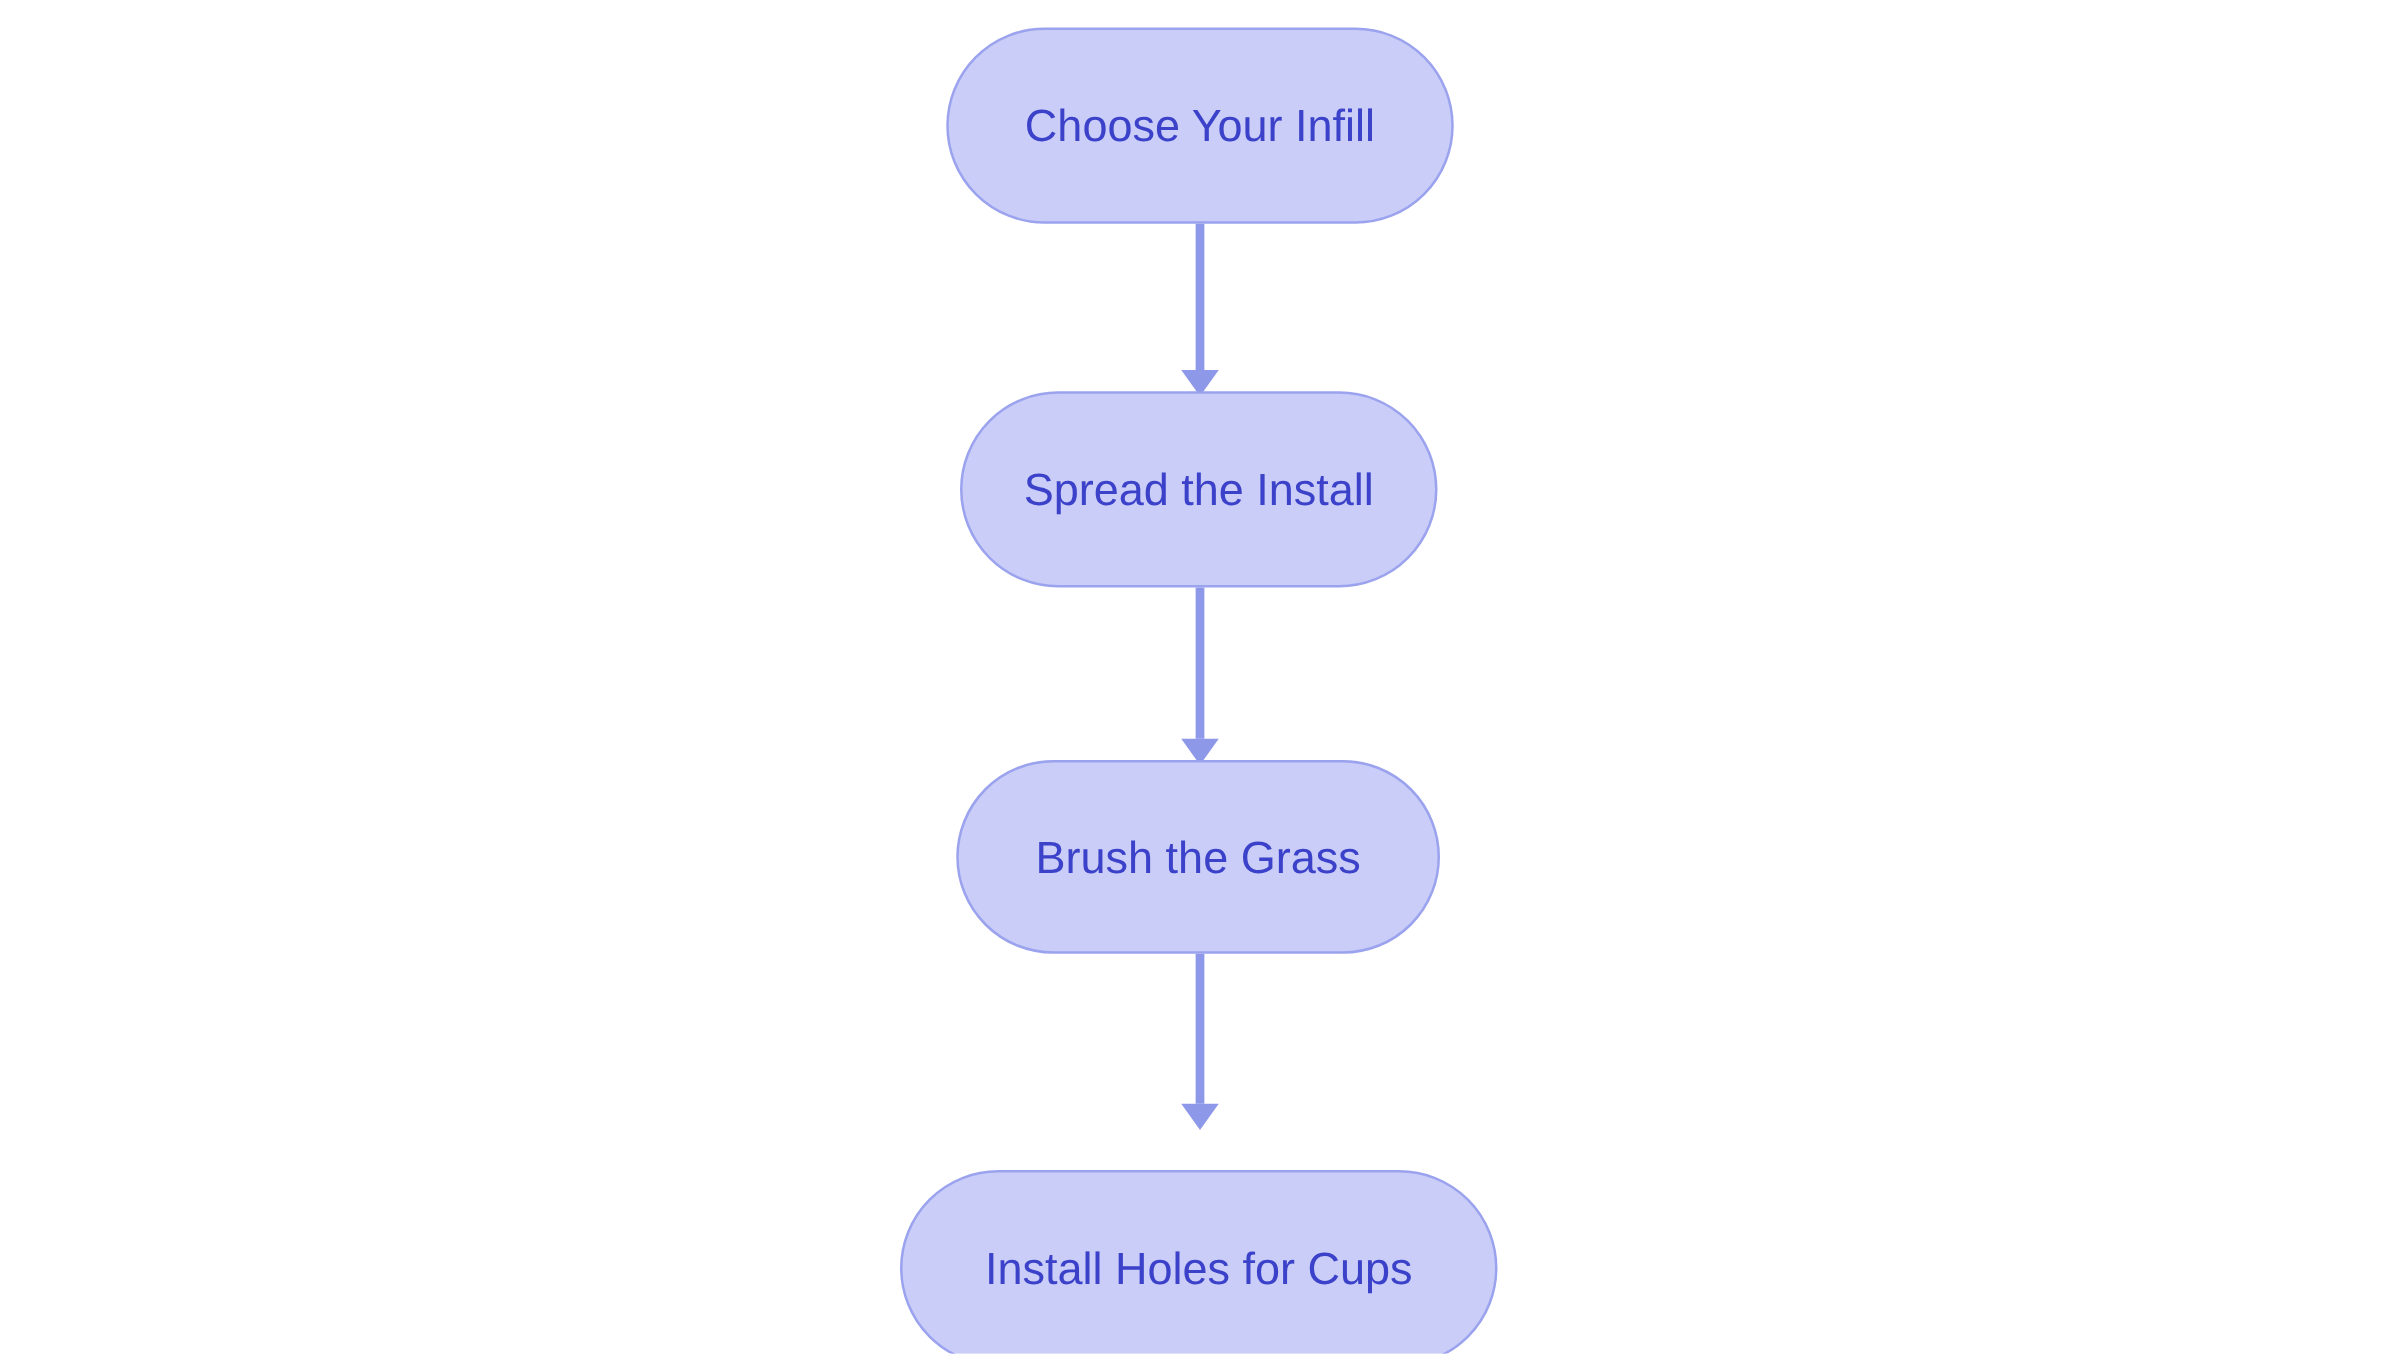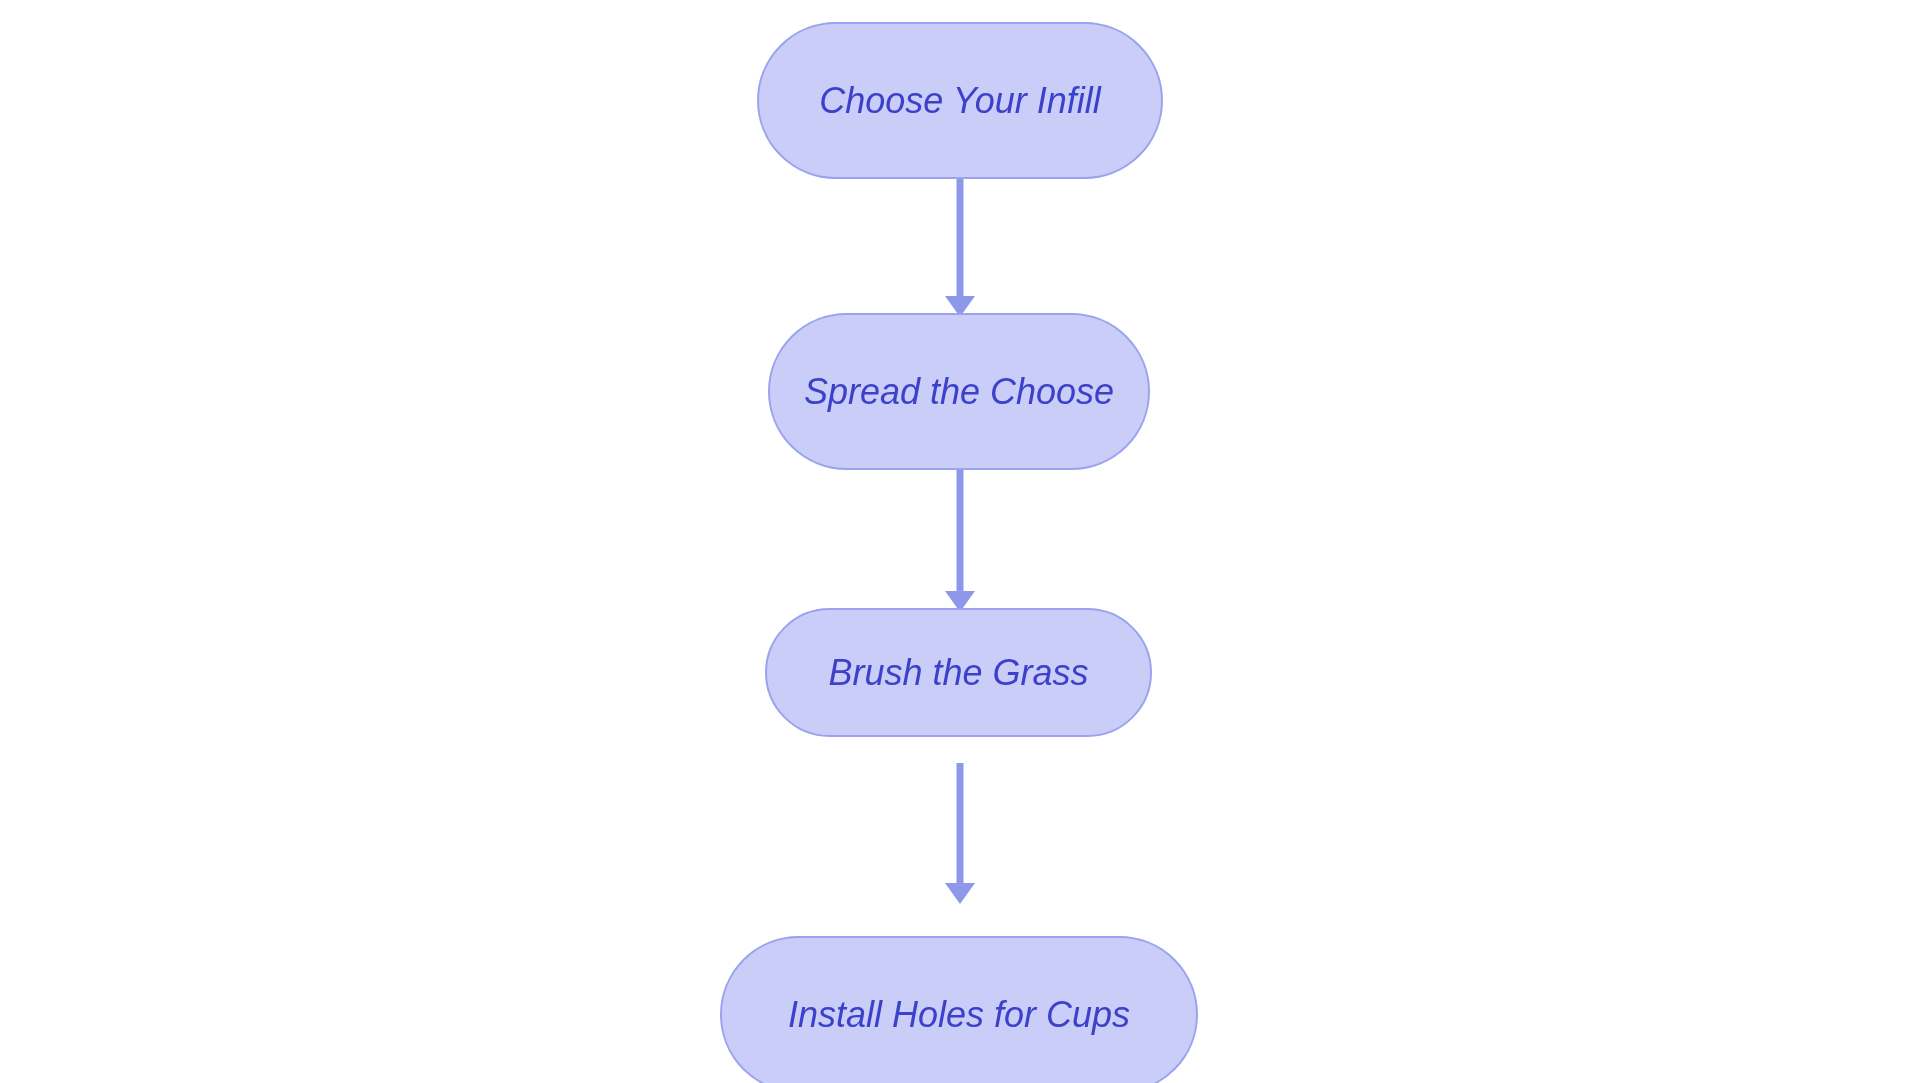--- a/index.html
+++ b/index.html
@@ -29,7 +29,6 @@
     line-height: 1;
     text-align: right;
     white-space: nowrap;
-    font-style: italic;
   }
   .node-1 { left: 757px; top:  22px; width: 406px; height: 157px; }
   .node-2 { left: 768px; top: 313px; width: 382px; height: 157px; }

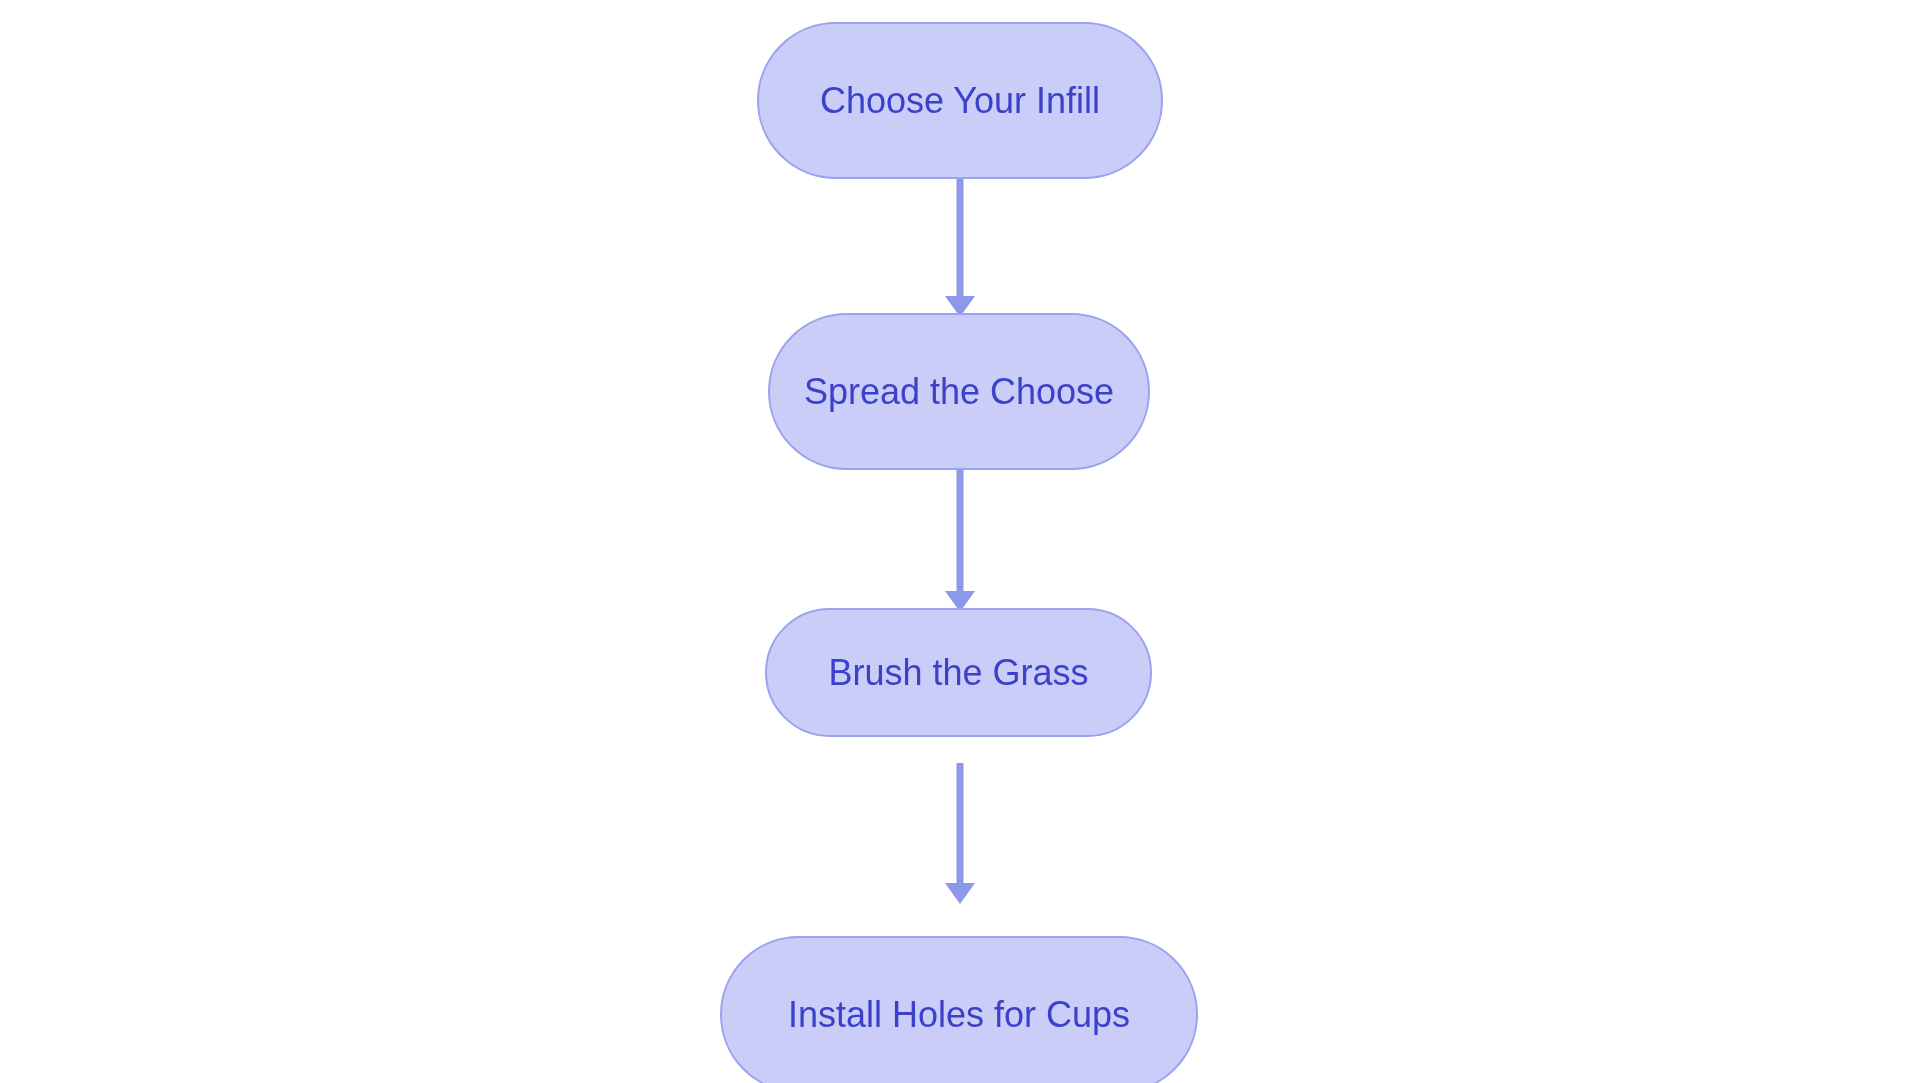--- a/index.html
+++ b/index.html
@@ -79,7 +79,7 @@
   </div>
 
   <div class="flow-node node-2">
-    <span>Spread the Choose</span>
+    <span>Spread the Install</span>
   </div>
 
   <div class="arrow arrow-2">

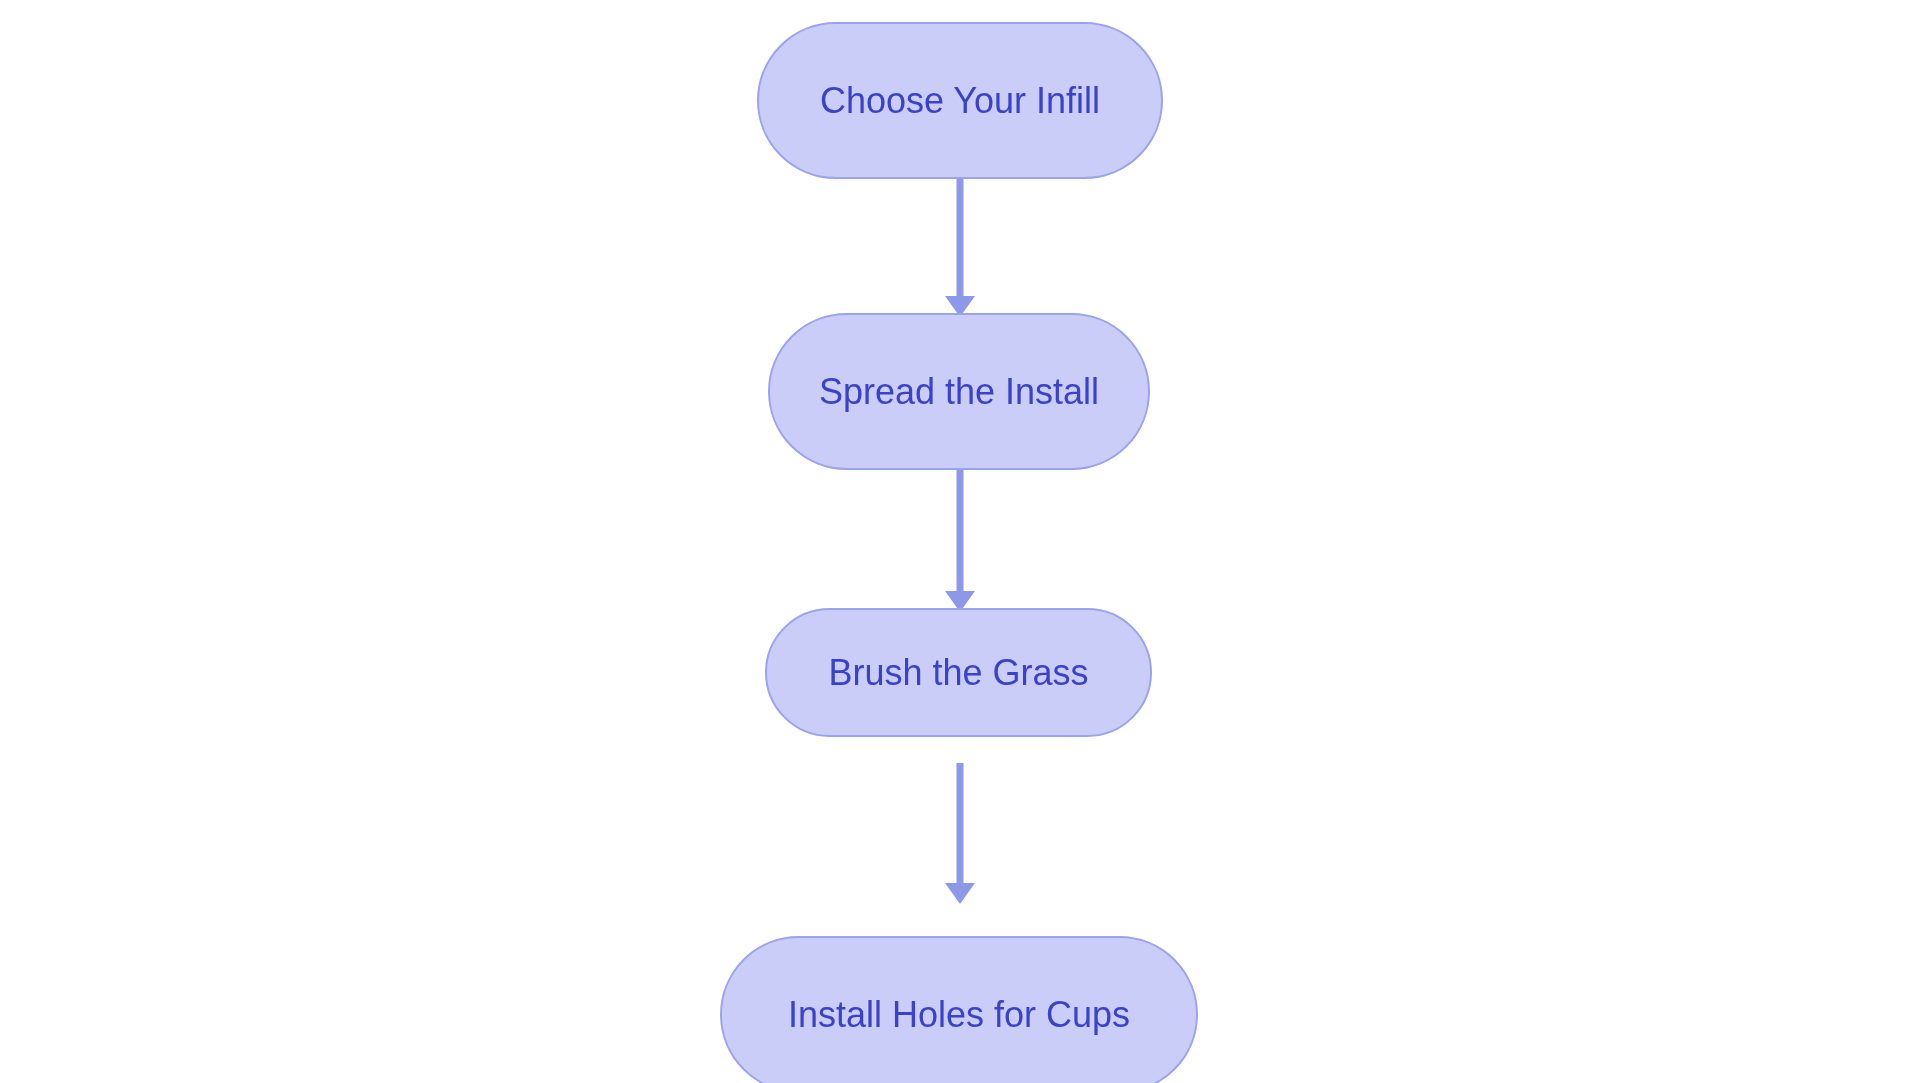--- a/index.html
+++ b/index.html
@@ -32,7 +32,7 @@
   }
   .node-1 { left: 757px; top:  22px; width: 406px; height: 157px; }
   .node-2 { left: 768px; top: 313px; width: 382px; height: 157px; }
-  .node-3 { left: 765px; top: 608px; width: 387px; height: 129px; }
+  .node-3 { left: 765px; top: 608px; width: 387px; height: 155px; }
   .node-4 { left: 720px; top: 936px; width: 478px; height: 157px; }
 
   .arrow { position: absolute; }

